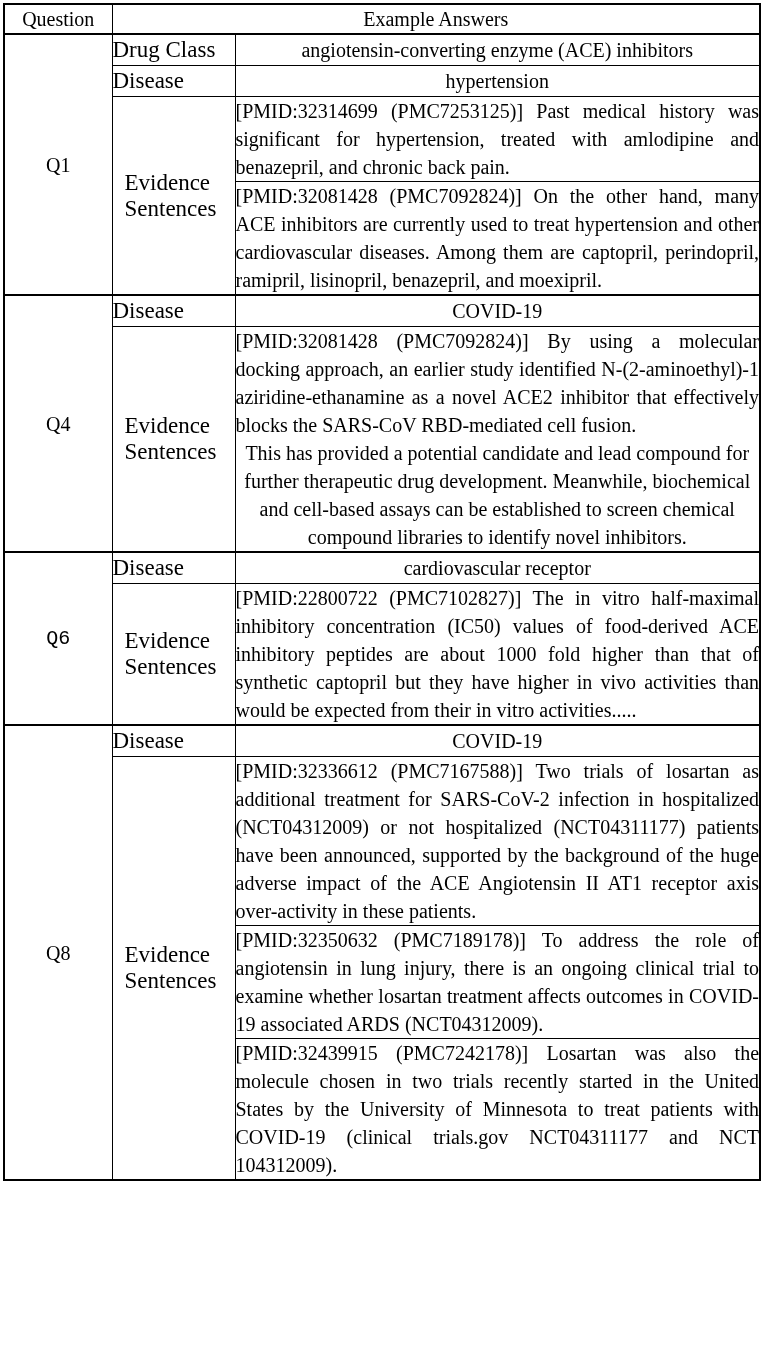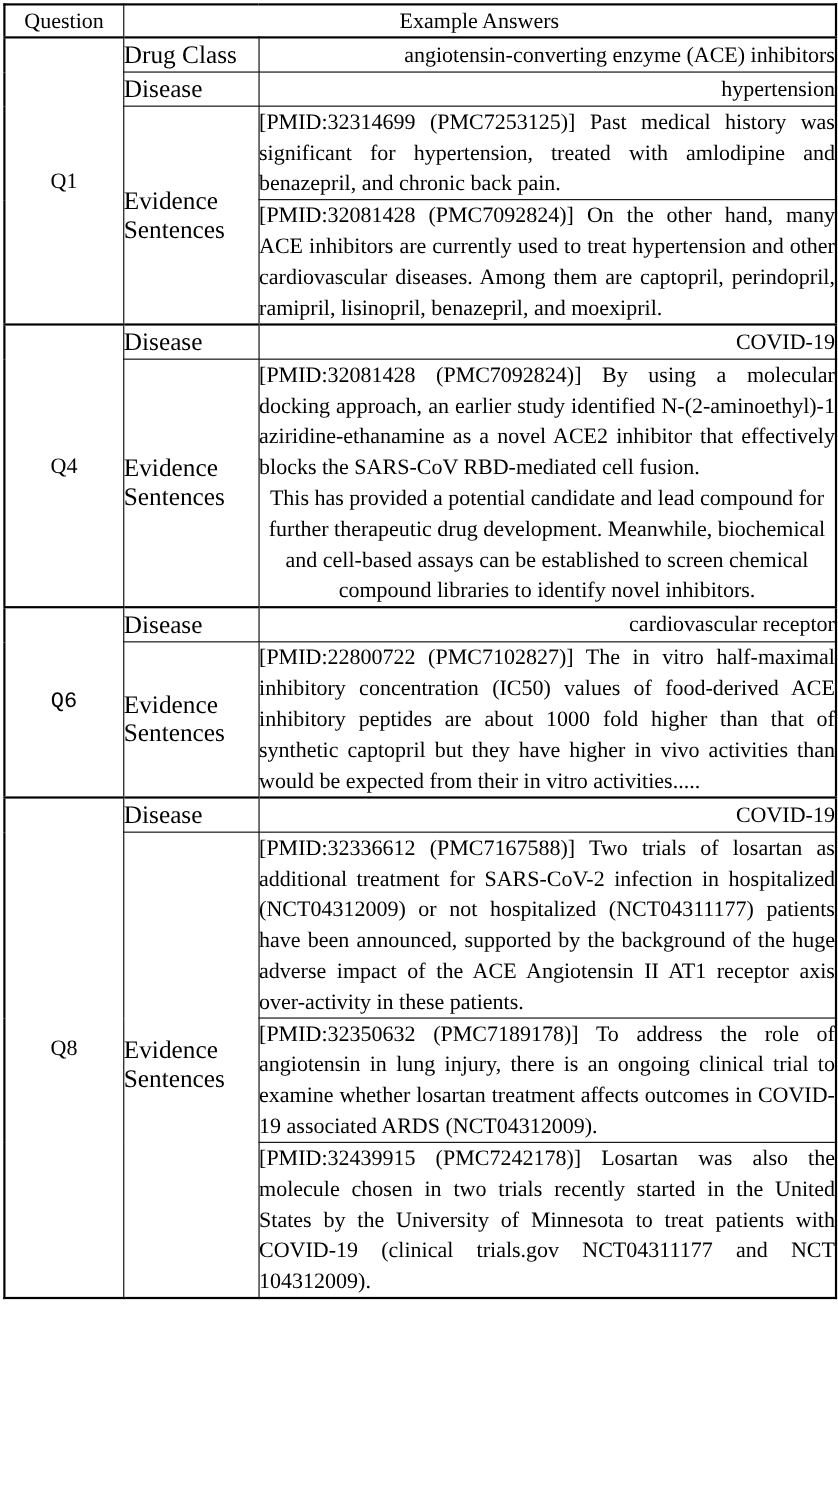--- a/index.html
+++ b/index.html
@@ -89,7 +89,7 @@
     text-align: center;
   }
   .valcell.single {
-    text-align: right;
+    text-align: center;
     vertical-align: middle;
     line-height: 30px;
     border-radius: 13px;

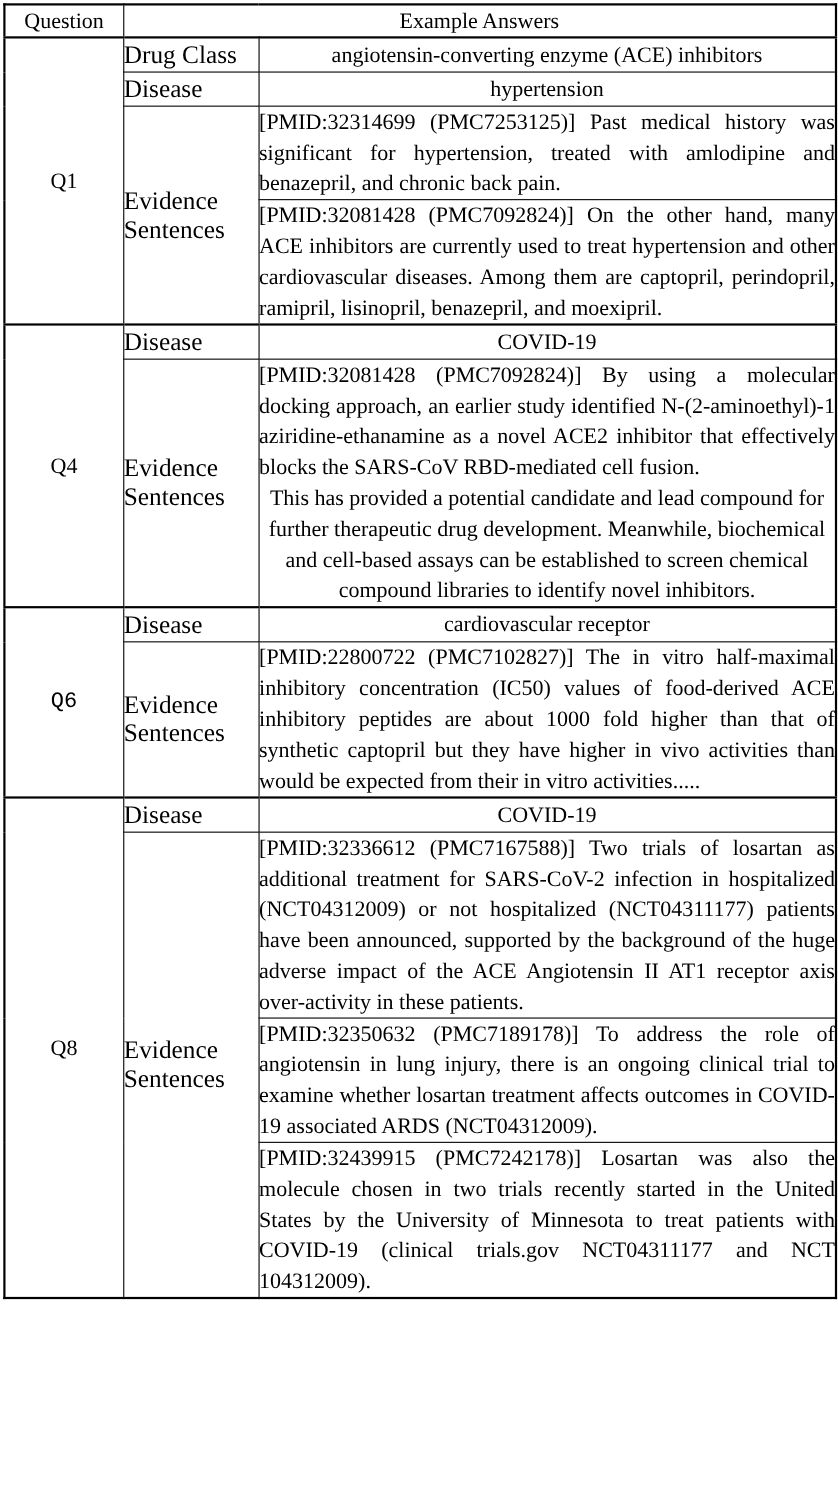--- a/index.html
+++ b/index.html
@@ -70,7 +70,7 @@
     vertical-align: middle;
     text-align: left;
   }
-  .fieldcell.mid { vertical-align: middle; }
+  .fieldcell.mid { vertical-align: middle; padding-left: 12px; }
 
   .valcell {
     font-size: 20px;

